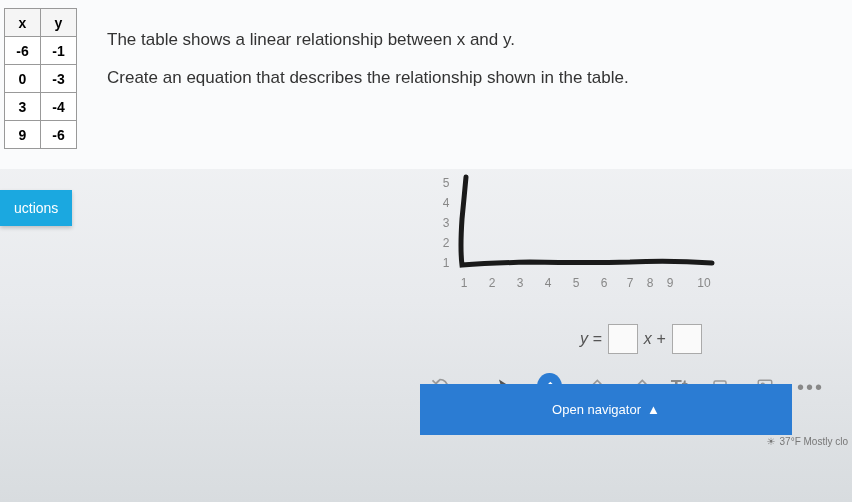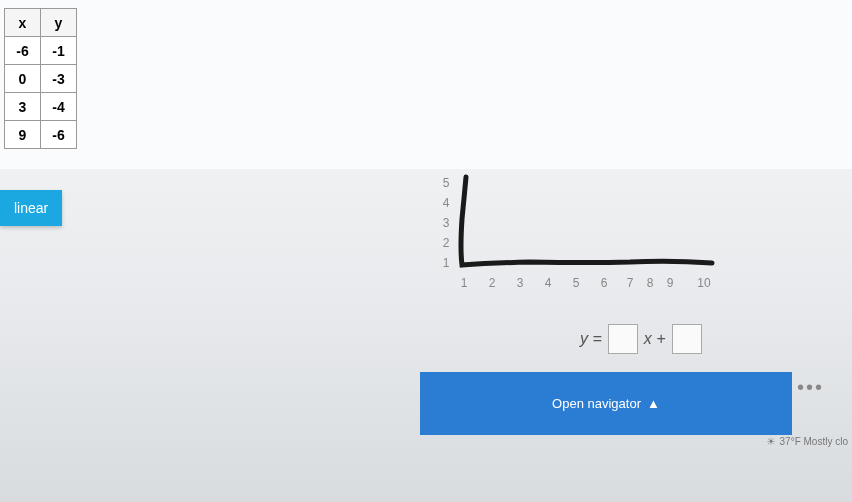--- a/index.html
+++ b/index.html
@@ -190,6 +190,7 @@
   </table>
 
   <div class="instructions">
+    <p>The table shows a linear relationship between x and y.</p>
   </div>
 </div>
 

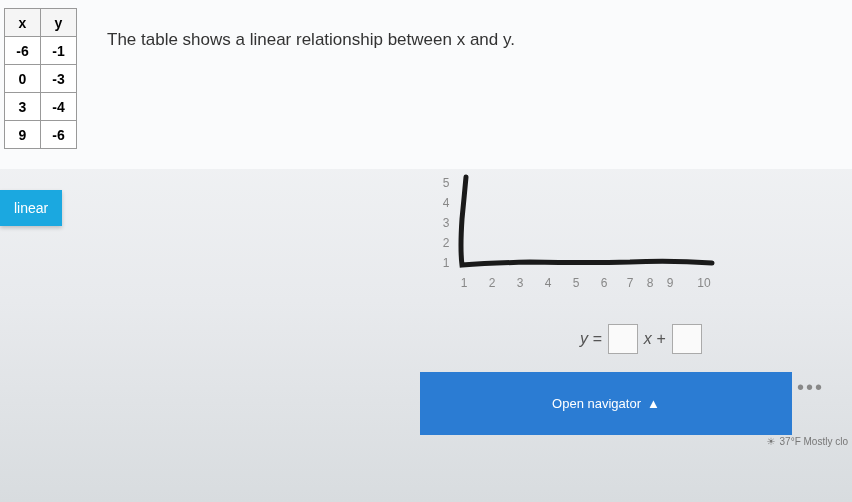--- a/index.html
+++ b/index.html
@@ -191,6 +191,7 @@
 
   <div class="instructions">
     <p>The table shows a linear relationship between x and y.</p>
+    <p>Create an equation that describes the relationship shown in the table.</p>
   </div>
 </div>
 

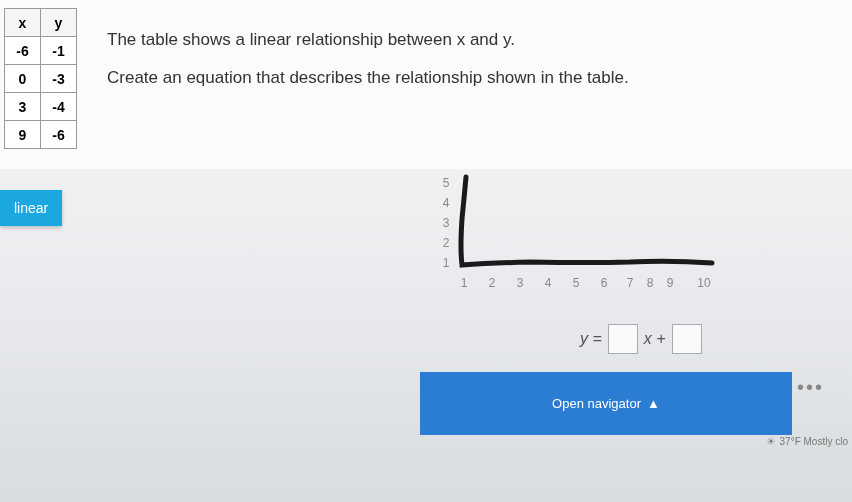--- a/index.html
+++ b/index.html
@@ -195,7 +195,7 @@
   </div>
 </div>
 
-<button class="uctions-btn">linear</button>
+<button class="uctions-btn">uctions</button>
 
 <div class="workspace">
 

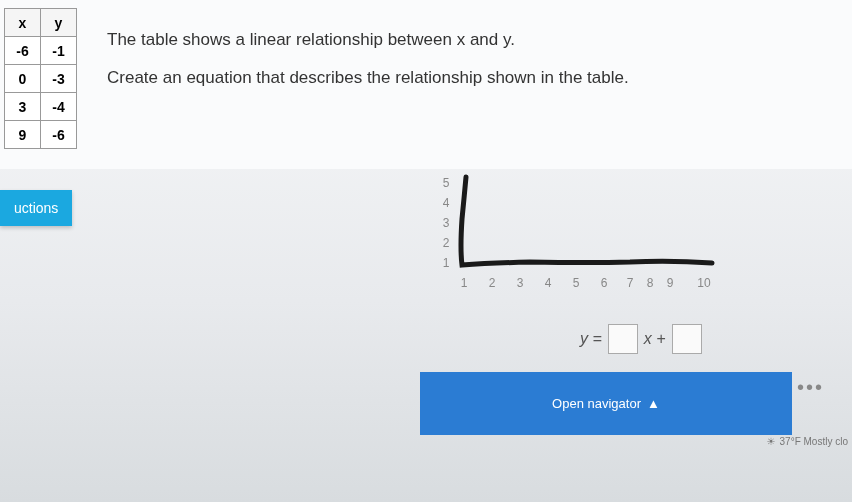--- a/index.html
+++ b/index.html
@@ -128,7 +128,7 @@
       right: 0;
       background: #2b7cd3;
       color: white;
-      padding: 24px 12px;
+      padding: 18px 12px;
       display: flex;
       justify-content: center;
       align-items: center;

